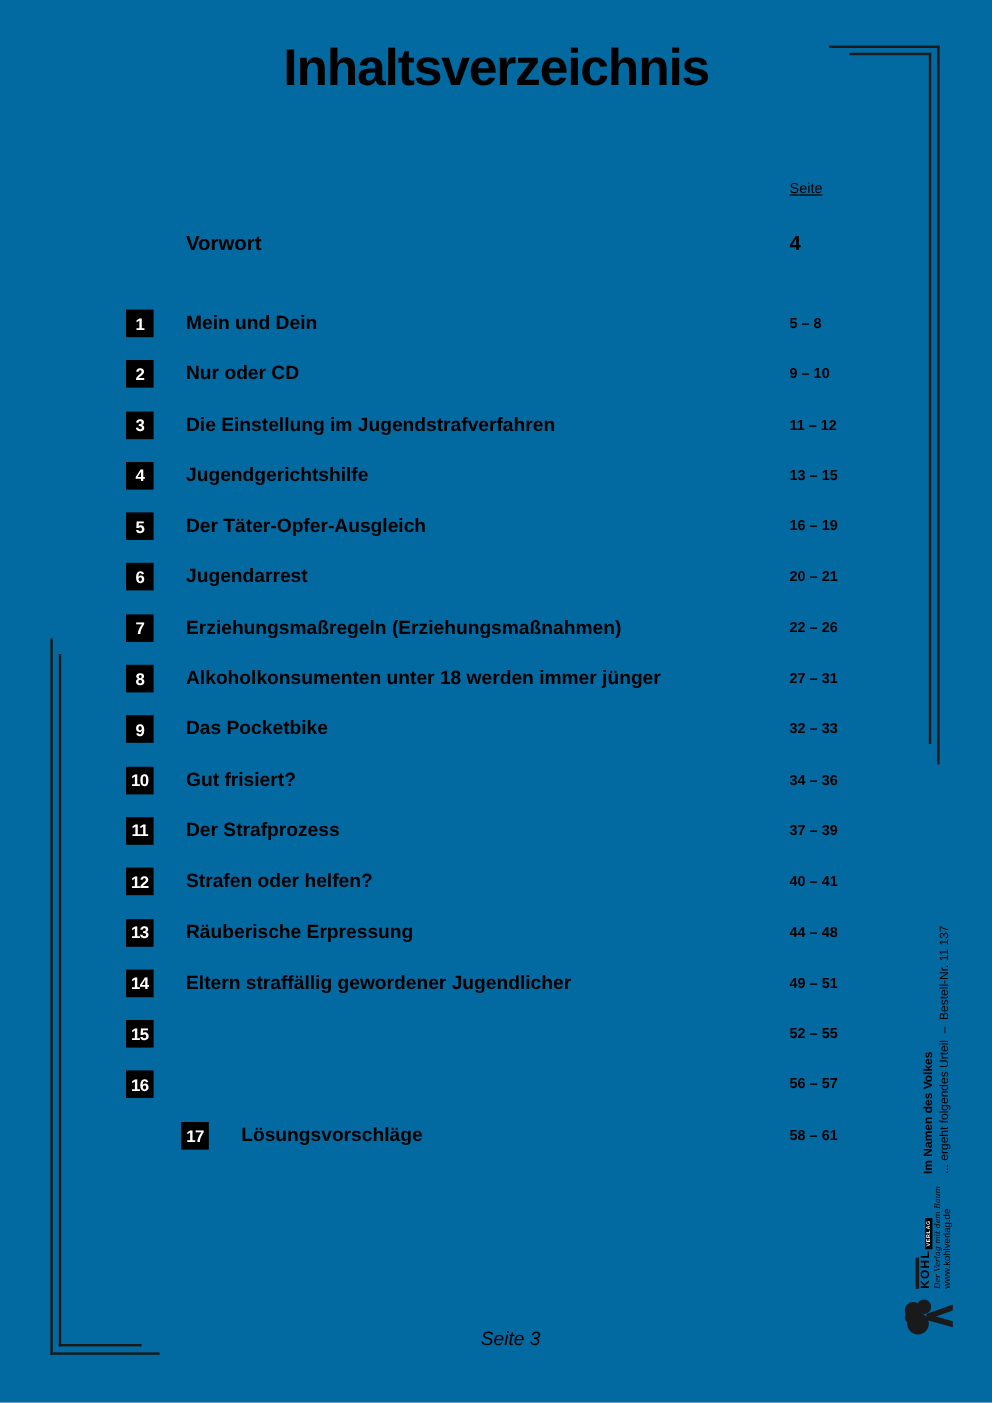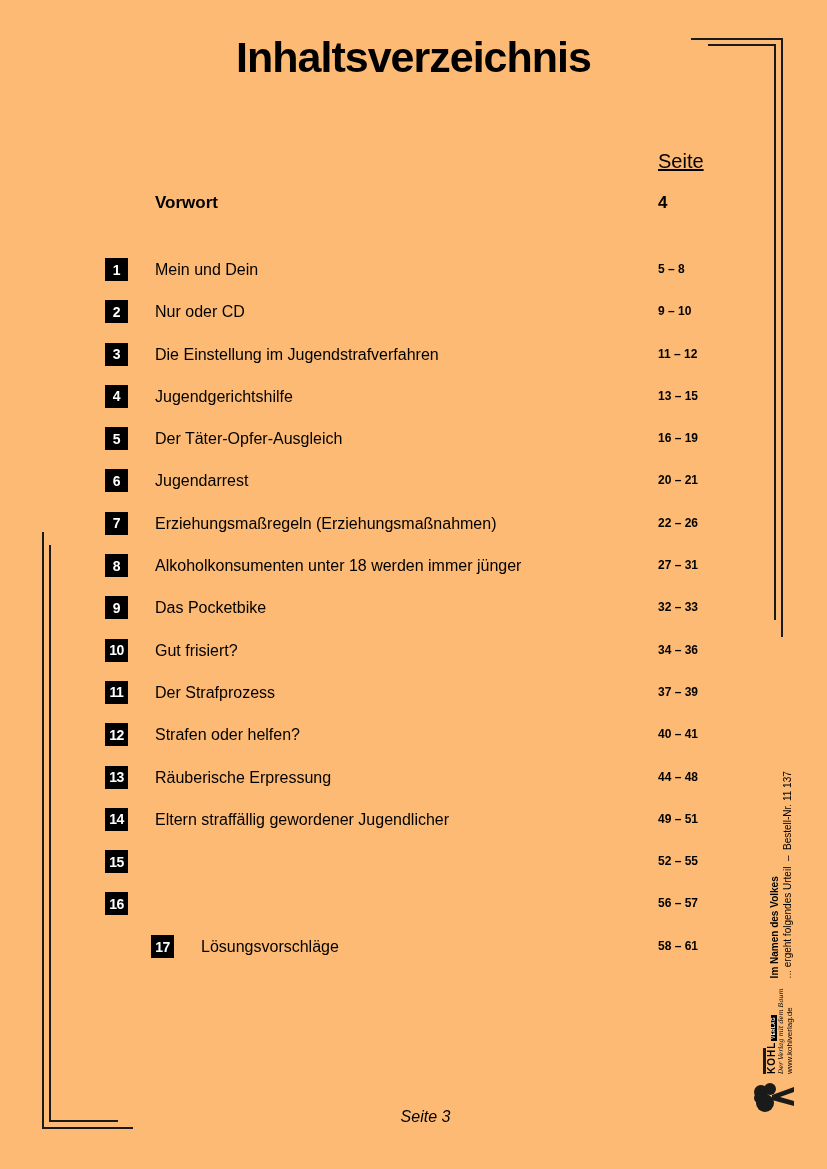--- a/index.html
+++ b/index.html
@@ -6,7 +6,7 @@
   .page {
     position:relative;
     width:827px; height:1169px;
-    background:#fdba74;
+    background:#0369a1;
     font-family:"Liberation Sans", sans-serif;
     color:#000;
     overflow:hidden;

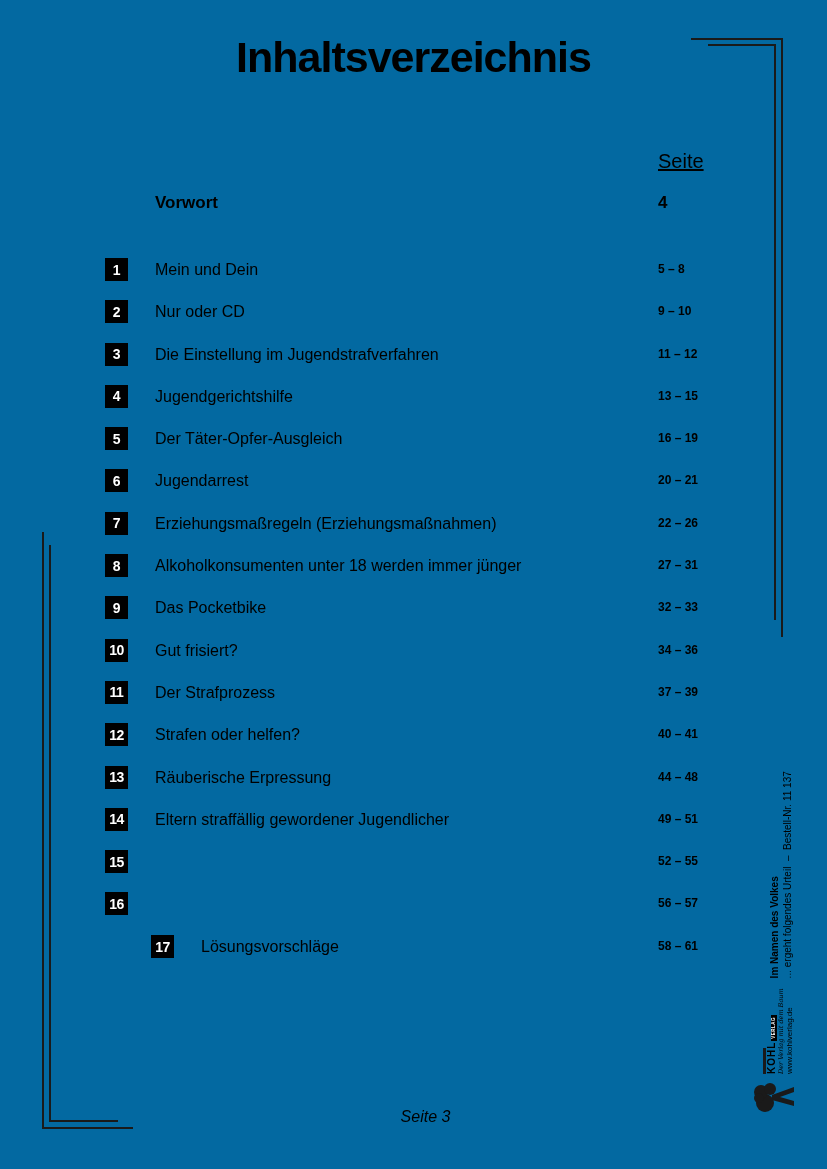--- a/index.html
+++ b/index.html
@@ -34,7 +34,7 @@
   
   .seite-label {
     position:absolute; left:658px; top:150px;
-    font-size:20px; text-decoration:underline;
+    font-size:12px; text-decoration:underline;
   }
 
   

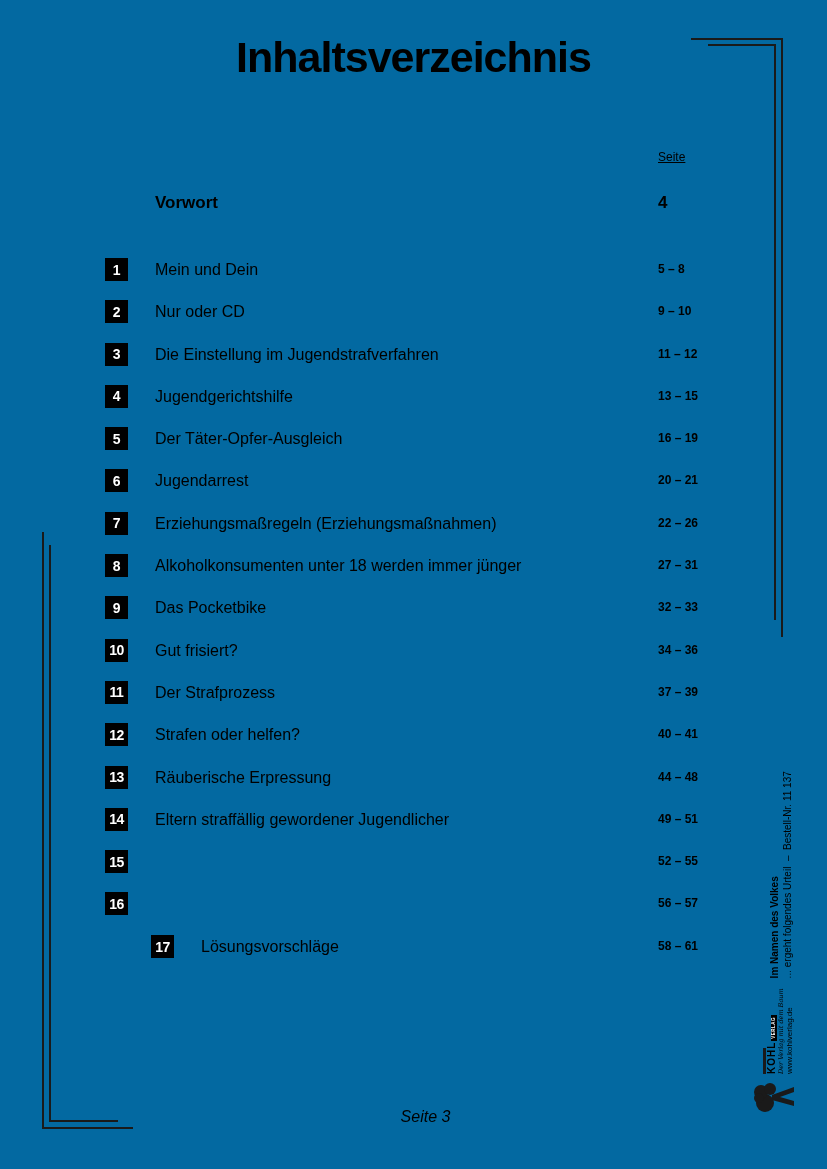--- a/index.html
+++ b/index.html
@@ -58,7 +58,7 @@
     font-size:14px; font-weight:bold; letter-spacing:-0.5px;
   }
   .toc-title {
-    margin-left:27px; font-size:16px; font-weight:normal;
+    margin-left:27px; font-size:16px; font-weight:bold;
     line-height:23px; white-space:nowrap;
   }
   .toc-pages {

